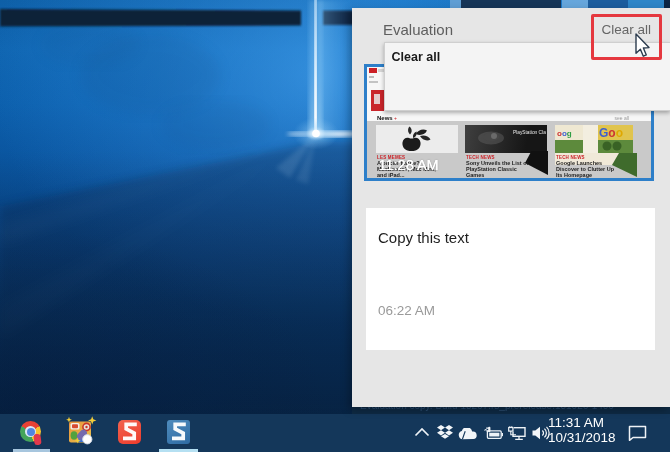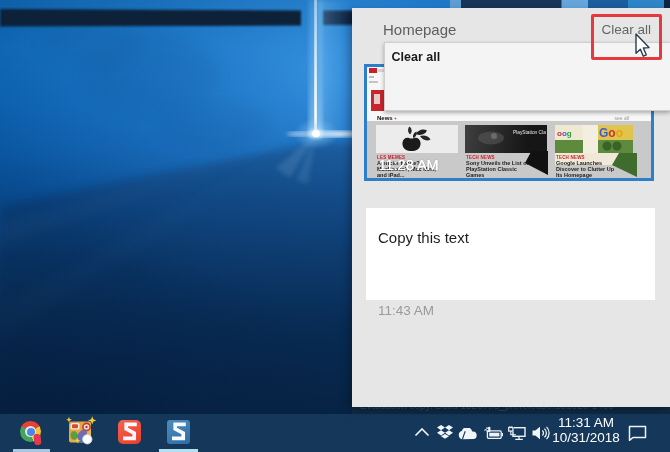--- a/index.html
+++ b/index.html
@@ -209,7 +209,7 @@
 </div>
 
 <div class="abs" id="panel" style="left:352px;top:8px;width:318px;height:399px;background:#e6e6e6;box-shadow:-3px 3px 8px rgba(0,0,0,0.28);">
-  <div class="abs" style="left:31px;top:13px;font-size:15px;color:#5e5e5e;">Homepage</div>
+  <div class="abs" style="left:31px;top:13px;font-size:15px;color:#5e5e5e;">Evaluation</div>
   <div class="abs" style="right:19px;top:13.5px;font-size:13.5px;color:#666666;">Clear all</div>
 
   <div class="abs" style="left:12px;top:56px;width:284px;height:111px;border:3px solid #2d7fc9;background:#c9c9c9;overflow:hidden;">

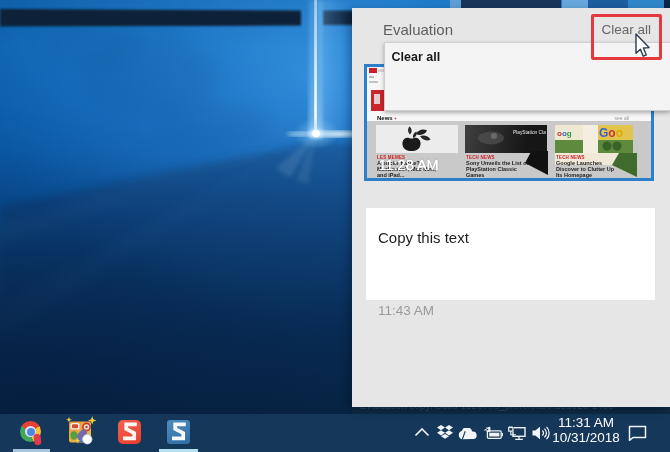--- a/index.html
+++ b/index.html
@@ -271,7 +271,7 @@
     <div class="abs" style="left:11.5px;top:90px;font-size:14.5px;color:#ffffff;text-shadow:0 0 0.6px #ffffff, 0 0 2px rgba(0,0,0,0.25);">11:28 AM</div>
   </div>
 
-  <div class="abs" style="left:14px;top:200px;width:289px;height:92px;background:#ffffff;">
+  <div class="abs" style="left:14px;top:200px;width:289px;height:142px;background:#ffffff;">
     <div class="abs" style="left:12px;top:20.5px;font-size:15px;color:#1f1f1f;">Copy this text</div>
     <div class="abs" style="left:12px;top:94.5px;font-size:13.5px;color:#9a9a9a;">11:43 AM</div>
   </div>

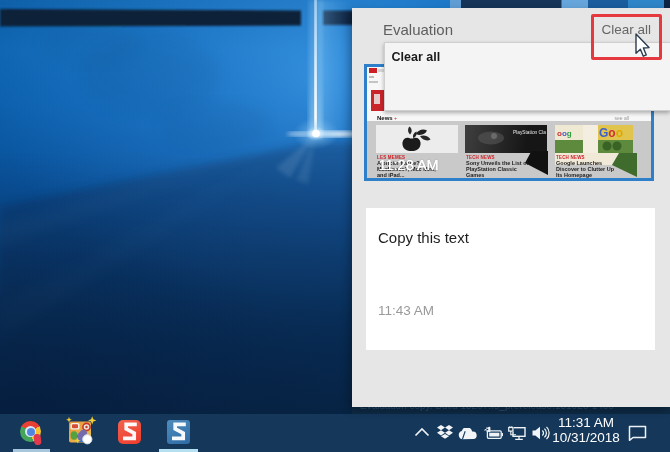--- a/index.html
+++ b/index.html
@@ -273,7 +273,7 @@
 
   <div class="abs" style="left:14px;top:200px;width:289px;height:142px;background:#ffffff;">
     <div class="abs" style="left:12px;top:20.5px;font-size:15px;color:#1f1f1f;">Copy this text</div>
-    <div class="abs" style="left:12px;top:94.5px;font-size:13.5px;color:#9a9a9a;">11:43 AM</div>
+    <div class="abs" style="left:12px;top:94.5px;font-size:13.5px;color:#9a9a9a;">06:22 AM</div>
   </div>
 </div>
 

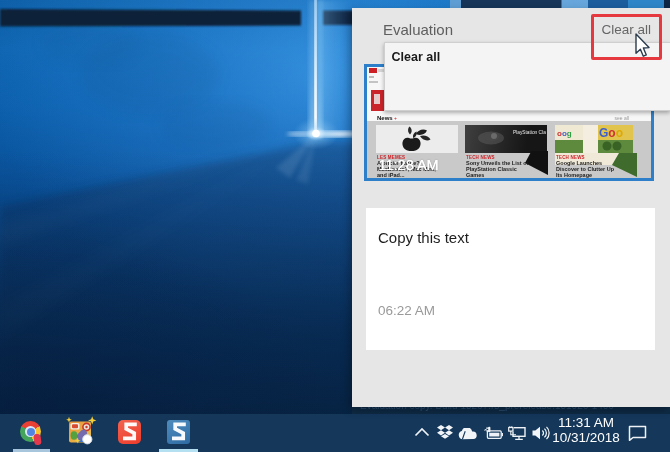--- a/index.html
+++ b/index.html
@@ -201,7 +201,7 @@
     <path d="M10.3 4.5 a3.2 3.2 0 0 1 0 5 M12.4 2.6 a5.8 5.8 0 0 1 0 8.8 M14.5 0.9 a8.4 8.4 0 0 1 0 12.2" fill="none" stroke="#f2f5f8" stroke-width="1.25"></path>
   </svg>
 
-  <div class="abs" style="left:548px;top:0.5px;width:76px;height:34px;color:#ffffff;font-size:13.5px;text-align:center;line-height:15px;">11:31 AM<br>10/31/2018</div>
+  <div class="abs" style="left:548px;top:0.5px;width:76px;height:34px;color:#ffffff;font-size:13.5px;line-height:15px;">11:31 AM<br>10/31/2018</div>
 
   <svg class="abs" style="left:628px;top:11px;" width="19" height="16" viewBox="0 0 19 16">
     <path d="M1.5 1.5 h16 v11 h-12.5 l-3.5 2.8 Z" fill="none" stroke="#eef2f6" stroke-width="1.5" stroke-linejoin="round"></path>

